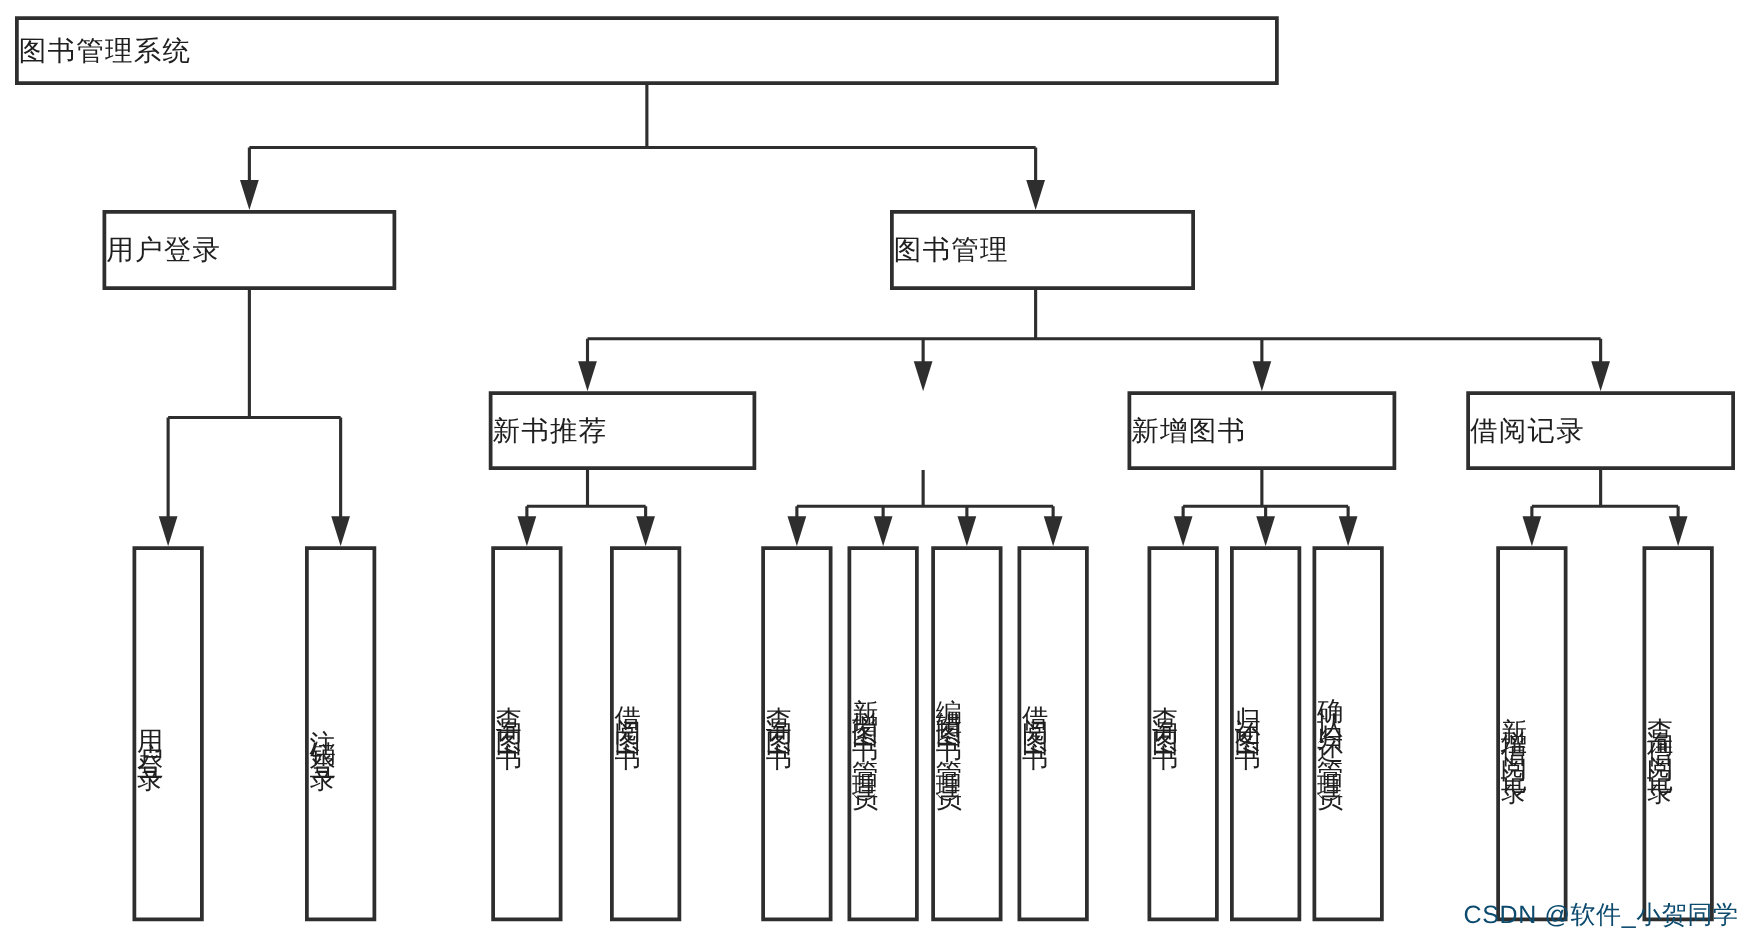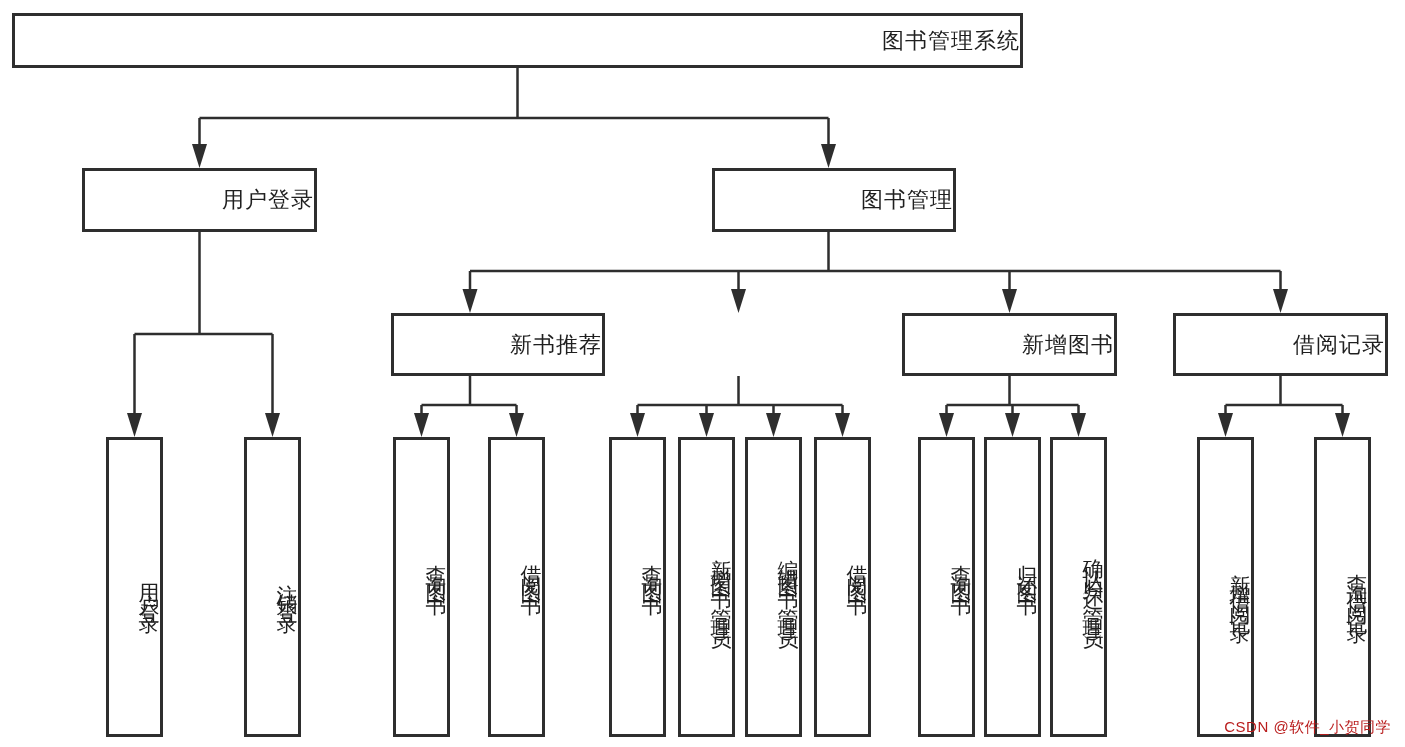--- a/index.html
+++ b/index.html
@@ -26,7 +26,7 @@
     border: 3px solid #2e2e2e;
     display: flex;
     align-items: center;
-    justify-content: flex-end;
+    justify-content: flex-start;
     font-size: 22px;
     letter-spacing: 1px;
     text-align: center;

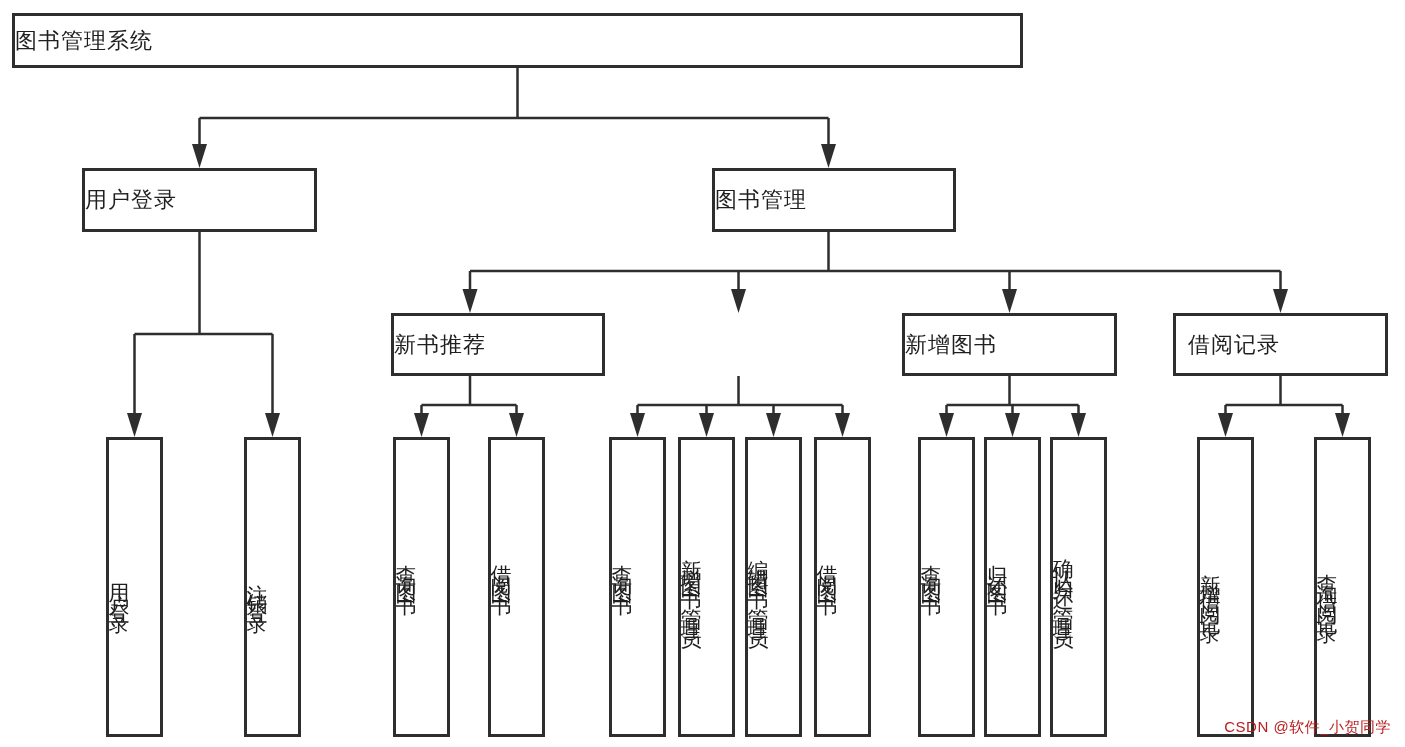--- a/index.html
+++ b/index.html
@@ -47,7 +47,7 @@
   #n-new-book-rec  { left: 363px; top: 313px; width: 214px;  height: 63px; margin-left: 28px; }
   #n-book-borrow   { left: 633px; top: 313px; width: 211px;  height: 63px; }
   #n-current-borrow{ left: 902px; top: 313px; width: 215px;  height: 63px; }
-  #n-borrow-record { left: 1173px;top: 313px; width: 215px;  height: 63px; padding-left: 12px; }
+  #n-borrow-record { left: 1173px;top: 313px; width: 215px;  height: 63px; }
 
   #n-ul-login   { left: 106px; }
   #n-ul-logout  { left: 244px; }

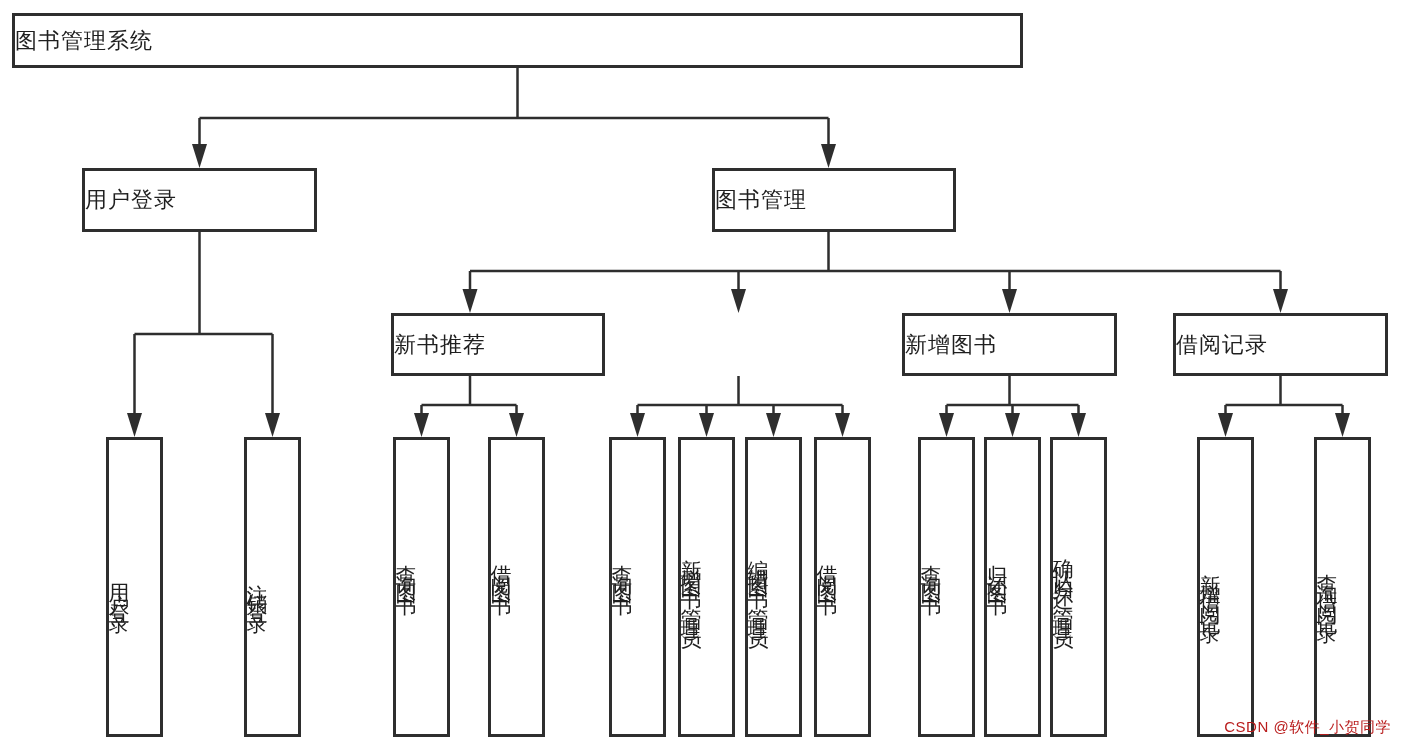--- a/index.html
+++ b/index.html
@@ -67,8 +67,8 @@
     position: absolute;
     right: 14px;
     top: 718px;
-    font-size: 15px;
-    color: #b91c1c;
+    font-size: 20px;
+    color: #0c4a6e;
     letter-spacing: 0.5px;
     z-index: 5;
     white-space: nowrap;

